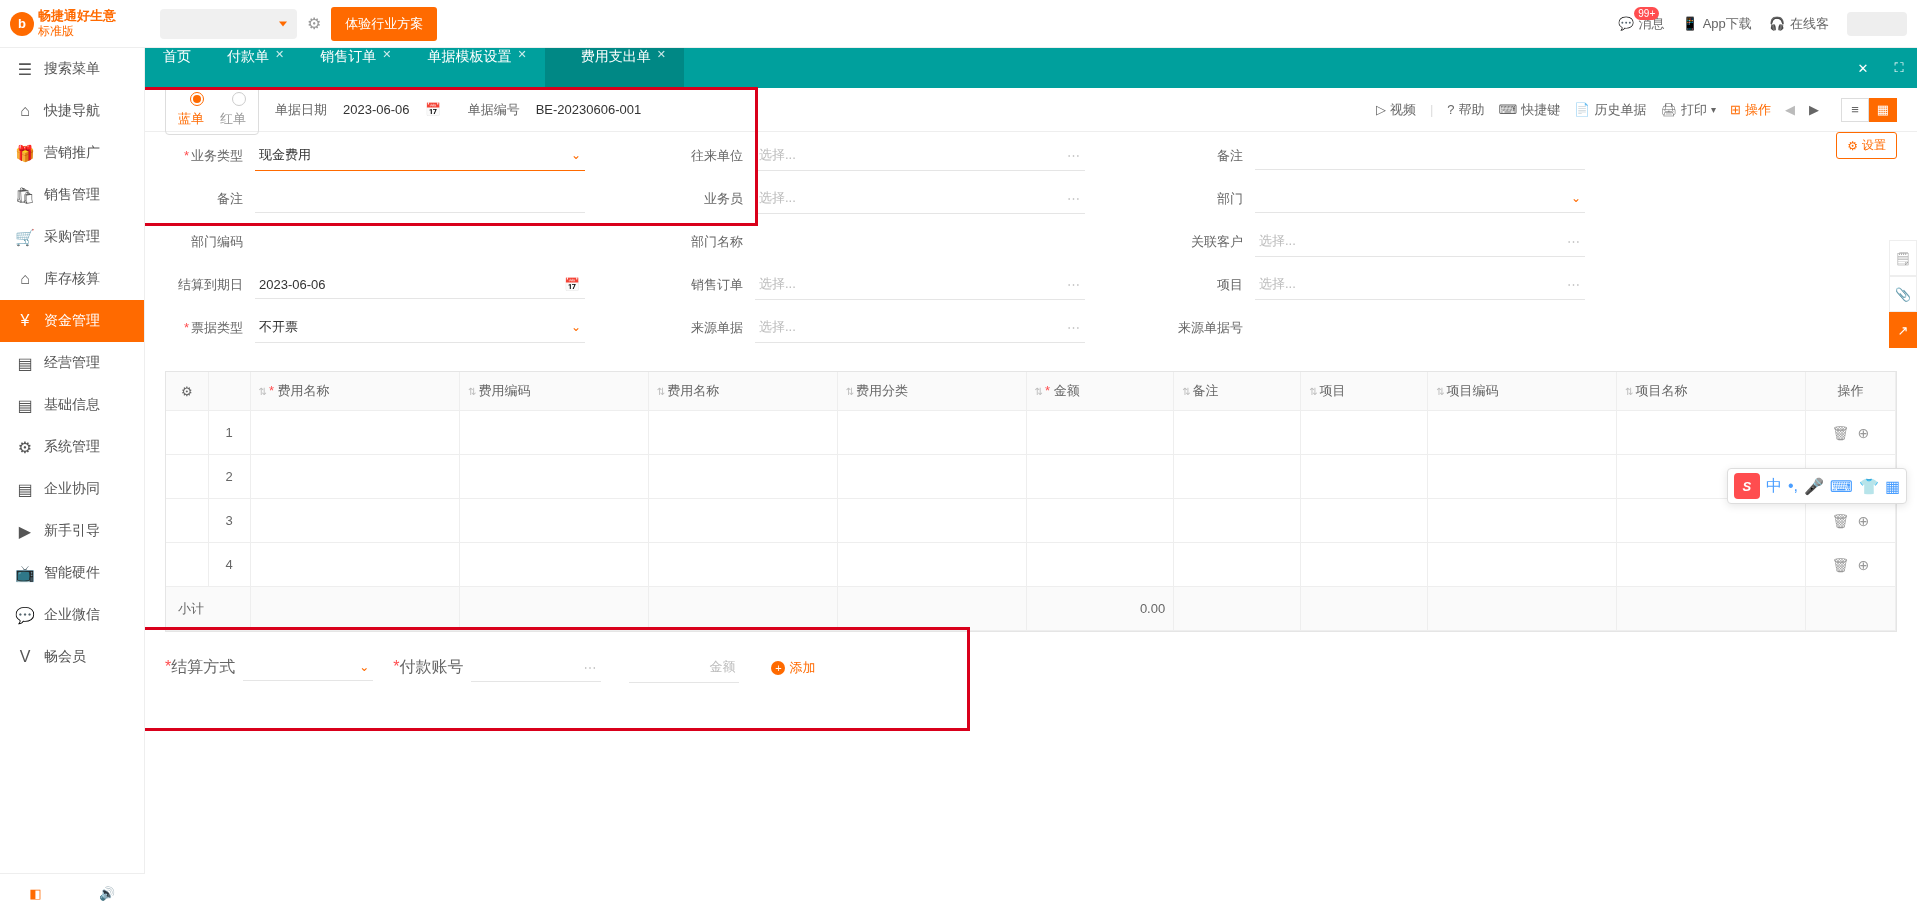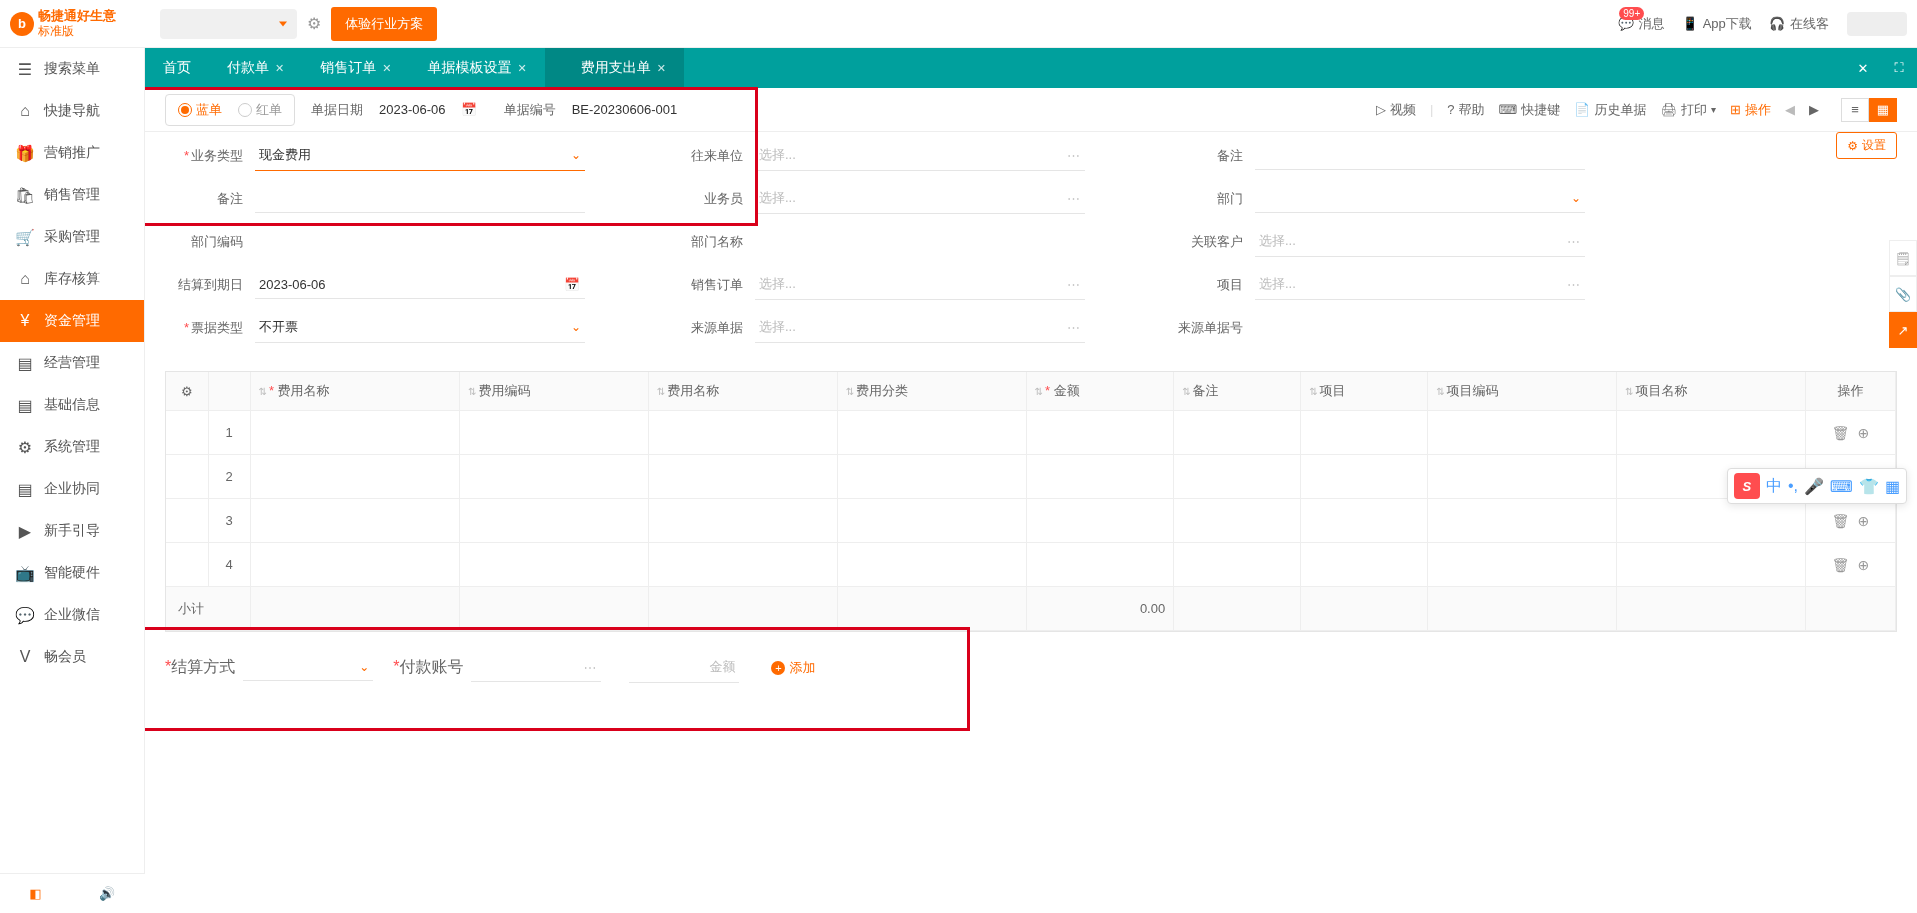--- a/index.html
+++ b/index.html
@@ -16,7 +16,7 @@
 .orange-btn { background: #ff6a00; color: #fff; border: none; padding: 8px 14px; border-radius: 3px; cursor: pointer; font-size: 13px; }
 .topbar-right { margin-left: auto; display: flex; align-items: center; gap: 18px; color: #666; }
 .topbar-right-item { display: flex; align-items: center; gap: 4px; cursor: pointer; position: relative; }
-.badge { position: absolute; top: -8px; left: 1px; background: #ff4d4f; color: #fff; font-size: 10px; padding: 1px 4px; border-radius: 8px; }
+.badge { position: absolute; top: -8px; left: 16px; background: #ff4d4f; color: #fff; font-size: 10px; padding: 1px 4px; border-radius: 8px; }
 .main { display: flex; flex: 1; overflow: hidden; }
 .sidebar { width: 145px; background: #fff; border-right: 1px solid #eee; overflow-y: auto; }
 .sidebar-item { display: flex; align-items: center; padding: 12px 16px; color: #555; cursor: pointer; gap: 10px; font-size: 14px; }

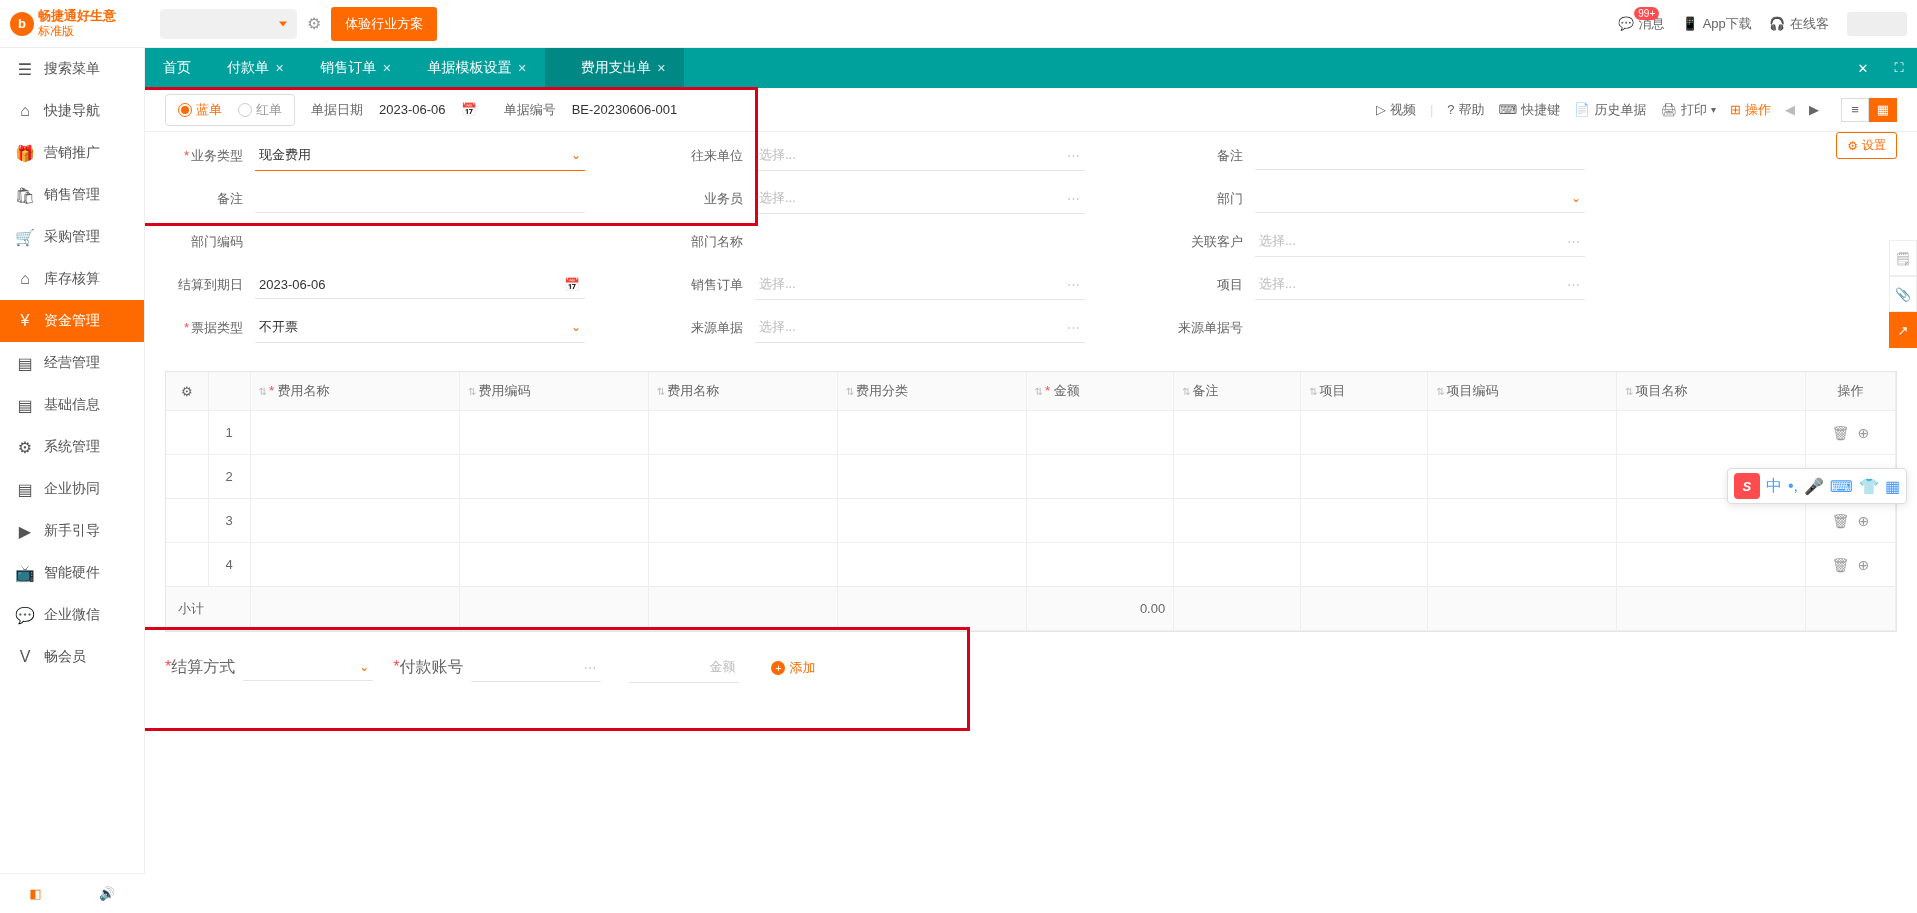--- a/index.html
+++ b/index.html
@@ -25,7 +25,7 @@
 .sidebar-bottom { position: absolute; bottom: 0; left: 0; width: 145px; height: 40px; display: flex; align-items: center; justify-content: space-around; border-top: 1px solid #eee; background: #fff; }
 .content { flex: 1; display: flex; flex-direction: column; background: #fff; overflow: hidden; }
 .tabs { background: #00a09d; height: 40px; display: flex; align-items: center; position: relative; }
-.tab { color: #fff; padding: 0 18px; height: 40px; display: flex; align-items: center; gap: 6px; cursor: pointer; font-size: 14px; }
+.tab { color: #fff; padding: 0 18px; height: 40px; display: flex; gap: 6px; cursor: pointer; font-size: 14px; }
 .tab.active { background: #008885; padding-left: 36px; }
 .tab-close { font-size: 11px; opacity: 0.8; }
 .tab-controls { position: absolute; right: 0; display: flex; align-items: center; gap: 0; }

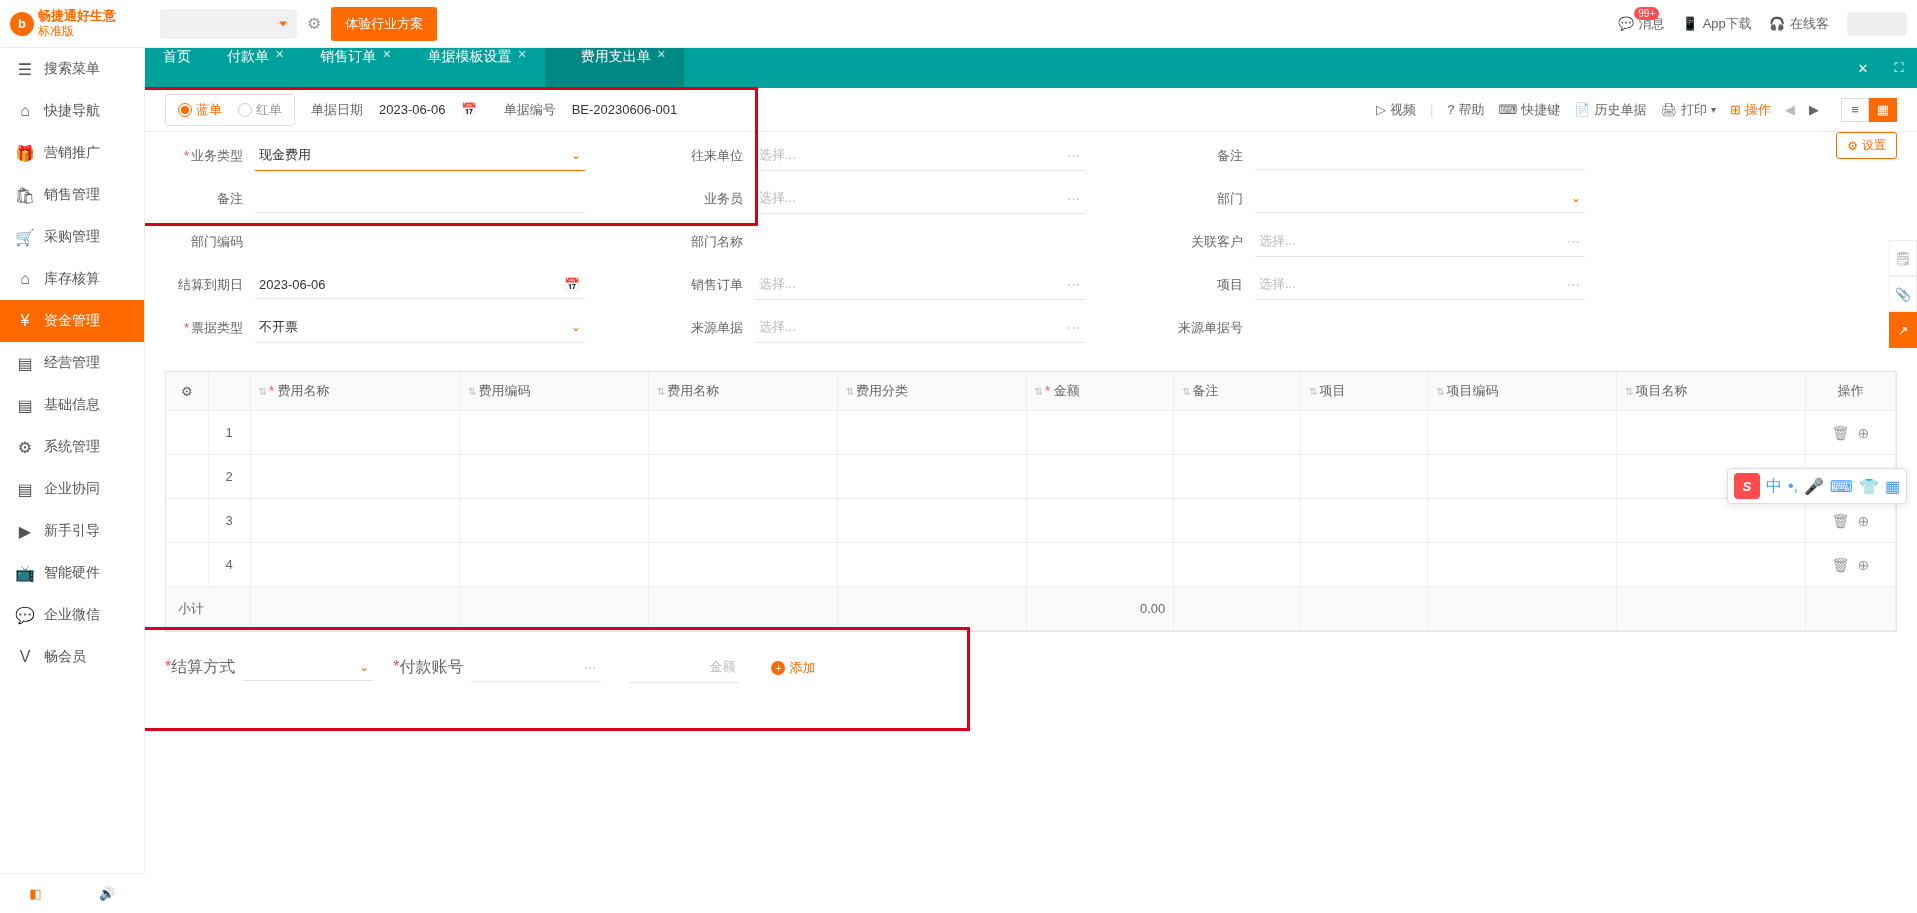--- a/index.html
+++ b/index.html
@@ -32,7 +32,7 @@
 .tab-ctrl-btn { color: #fff; width: 36px; height: 40px; display: flex; align-items: center; justify-content: center; cursor: pointer; }
 .doc-header { height: 44px; display: flex; align-items: center; padding: 0 20px; border-bottom: 1px solid #eee; gap: 16px; }
 .radio-group { display: flex; gap: 16px; border: 1px solid #ddd; border-radius: 4px; padding: 6px 12px; }
-.radio-item { display: flex; align-items: center; gap: 4px; cursor: pointer; }
+.radio-item { display: flex; align-items: flex-end; gap: 4px; cursor: pointer; flex-direction: column; }
 .radio-circle { width: 14px; height: 14px; border: 1px solid #ccc; border-radius: 50%; display: inline-flex; align-items: center; justify-content: center; }
 .radio-circle.checked { border-color: #ff6a00; }
 .radio-circle.checked::after { content: ""; width: 8px; height: 8px; background: #ff6a00; border-radius: 50%; }

